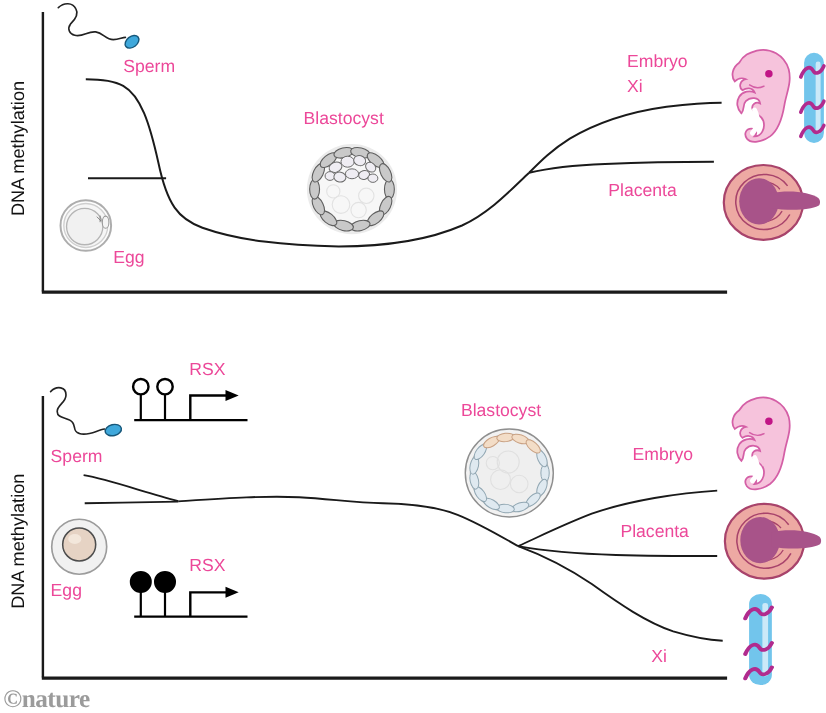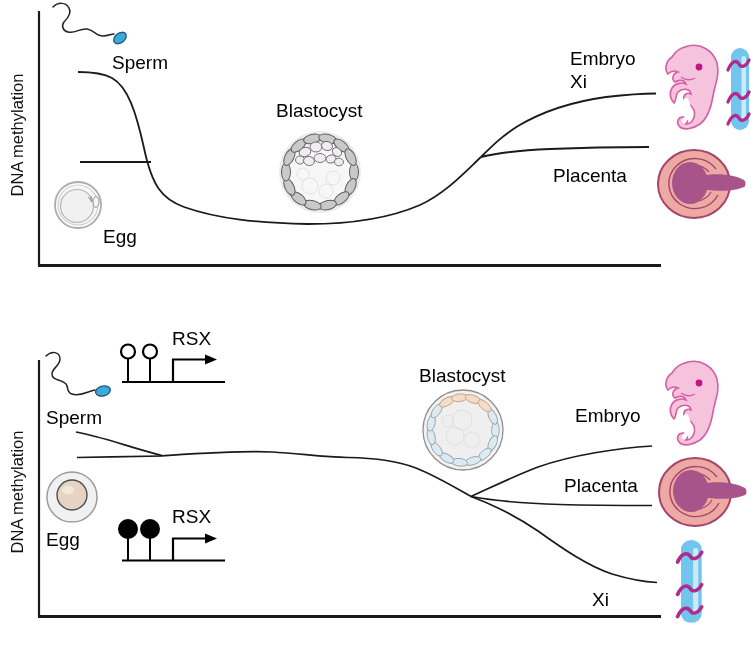--- a/index.html
+++ b/index.html
@@ -5,7 +5,7 @@
   html,body{margin:0;padding:0;background:#fff;}
   .figure{position:relative;width:751px;height:648px;background:#fff;overflow:hidden;
           font-family:"Liberation Sans",sans-serif;}
-  .lbl{position:absolute;font-size:19px;line-height:1.15;color:#000000;white-space:nowrap;}
+  .lbl{position:absolute;font-size:16px;line-height:1.15;color:#ec4899;white-space:nowrap;}
   .ylabel{position:absolute;font-size:16.5px;color:#111;white-space:nowrap;
           transform:translate(-50%,-50%) rotate(-90deg);}
   .credit{position:absolute;left:3px;top:623px;font-family:"Liberation Serif",serif;

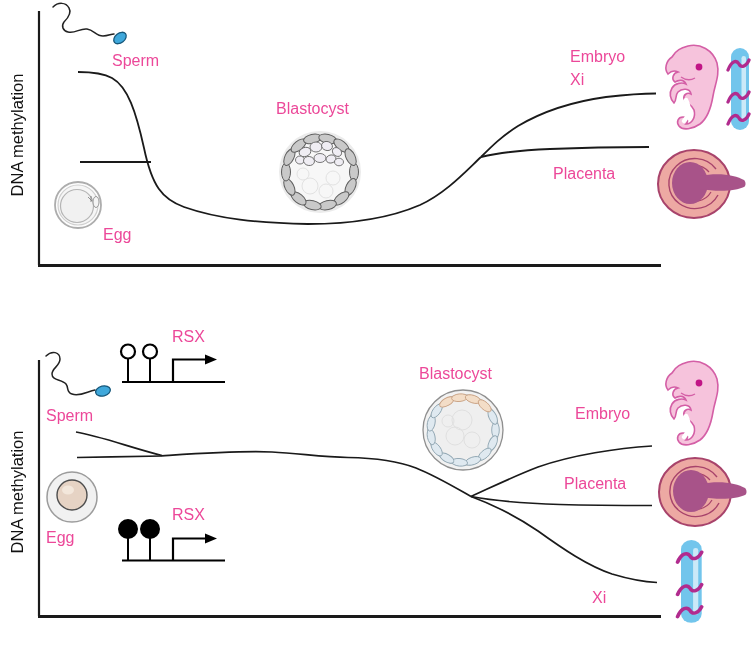--- a/index.html
+++ b/index.html
@@ -196,6 +196,7 @@
 <span class="lbl" style="left:564px;top:475px;">Placenta</span>
 <span class="lbl" style="left:592px;top:589px;">Xi</span>
 
+<span class="credit">©nature</span>
 
 </div>
 

